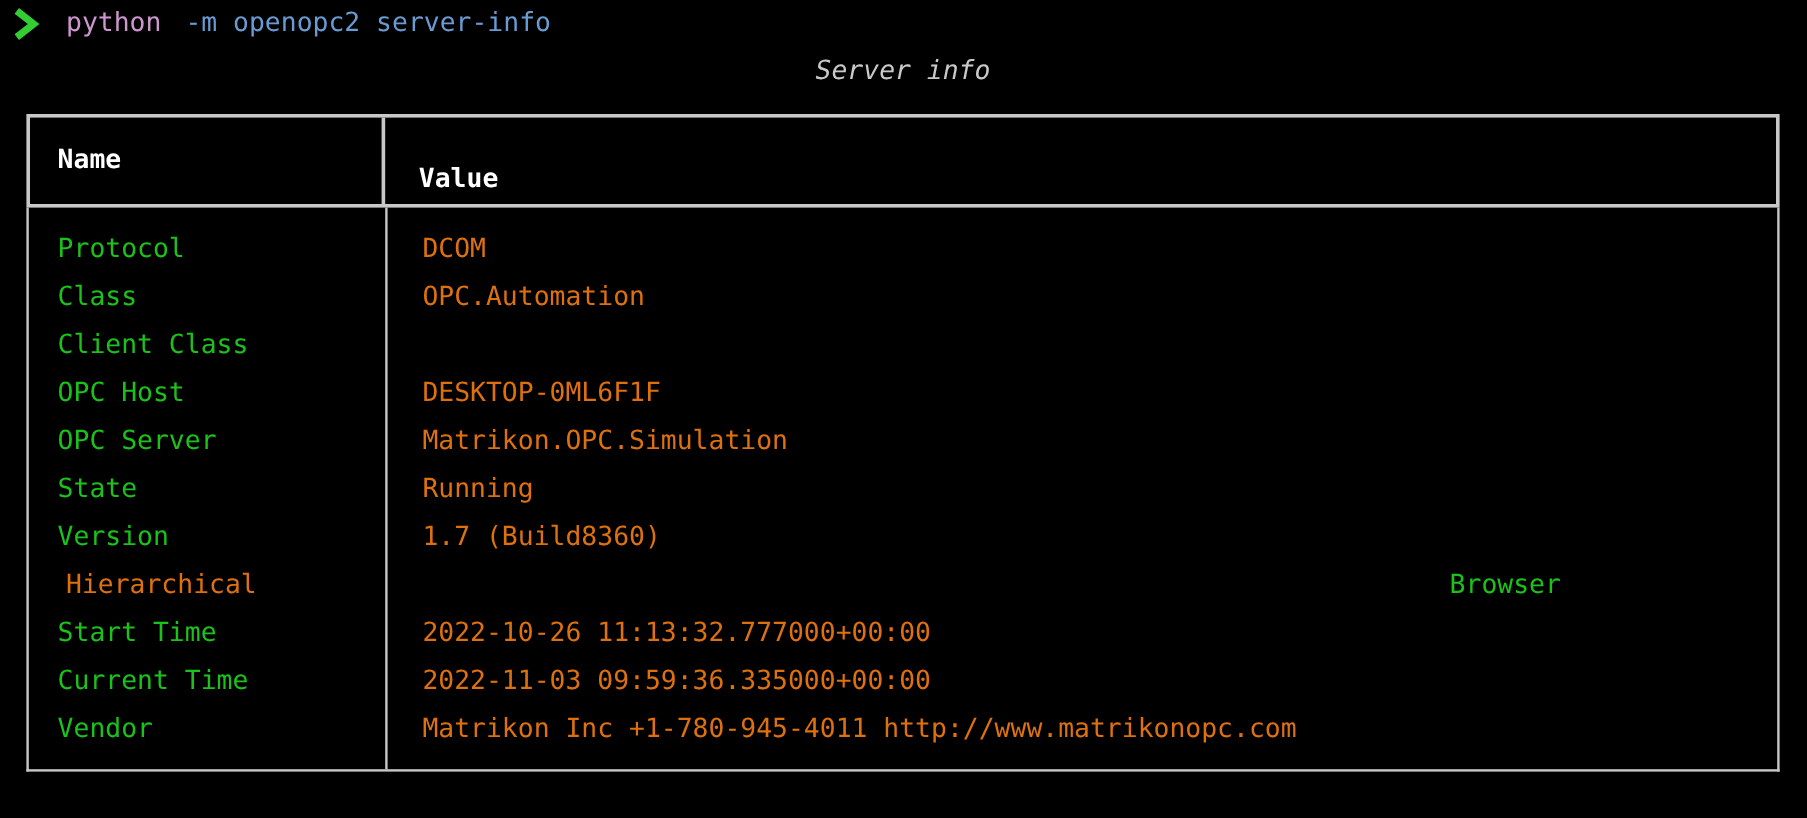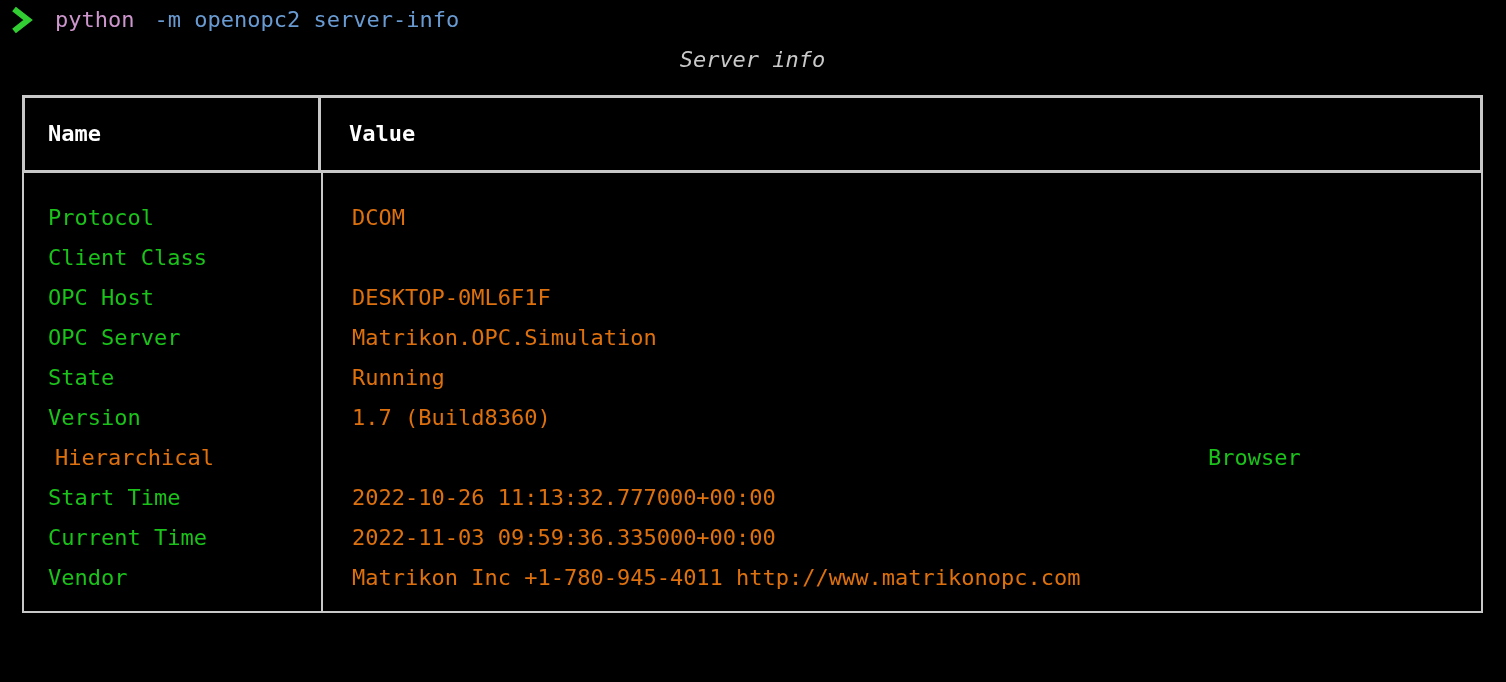--- a/index.html
+++ b/index.html
@@ -60,7 +60,7 @@
     display: flex;
     border: 3px solid var(--border-gray);
     height: 78px;
-    align-items: center;
+    align-items: flex-end;
     font-weight: bold;
     color: var(--header-text);
   }

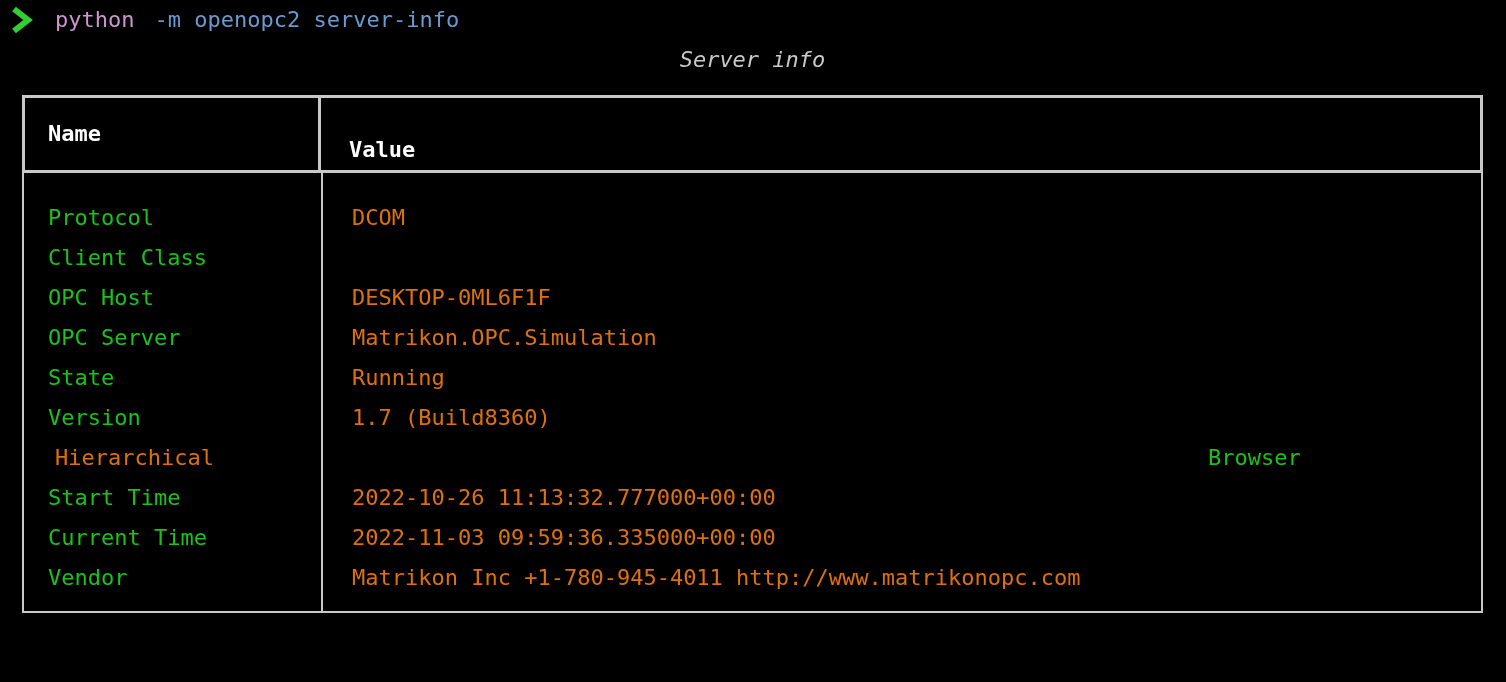--- a/index.html
+++ b/index.html
@@ -80,7 +80,7 @@
     position: relative;
     border: 2px solid var(--border-gray);
     border-top: none;
-    padding-top: 25px;
+    padding-top: 15px;
     padding-bottom: 13px;
   }
   .col-divider {

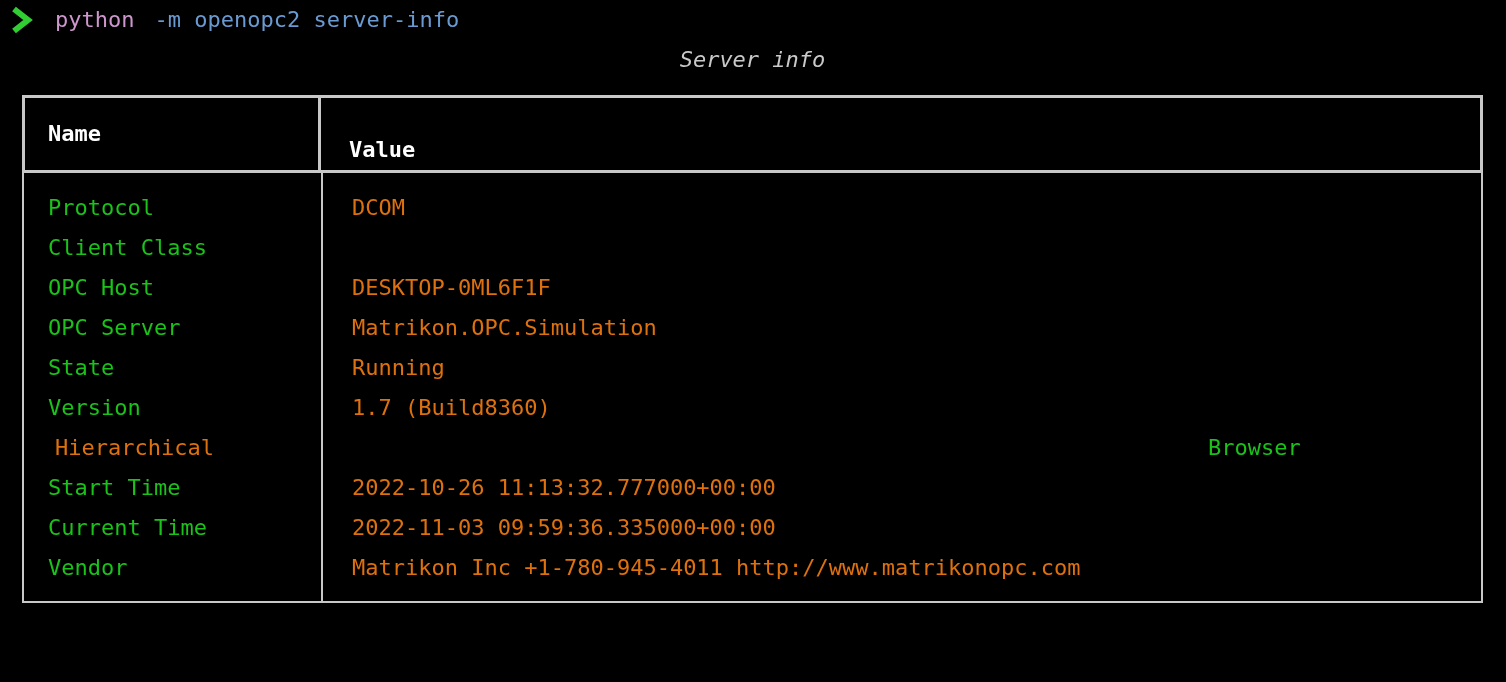--- a/index.html
+++ b/index.html
@@ -138,6 +138,10 @@
     <div class="cell value">DCOM</div>
   </div>
 
+  <div class="row">
+    <div class="cell name">Class</div>
+    <div class="cell value">OPC.Automation</div>
+  </div>
 
   <div class="row">
     <div class="cell name">Client Class</div>

